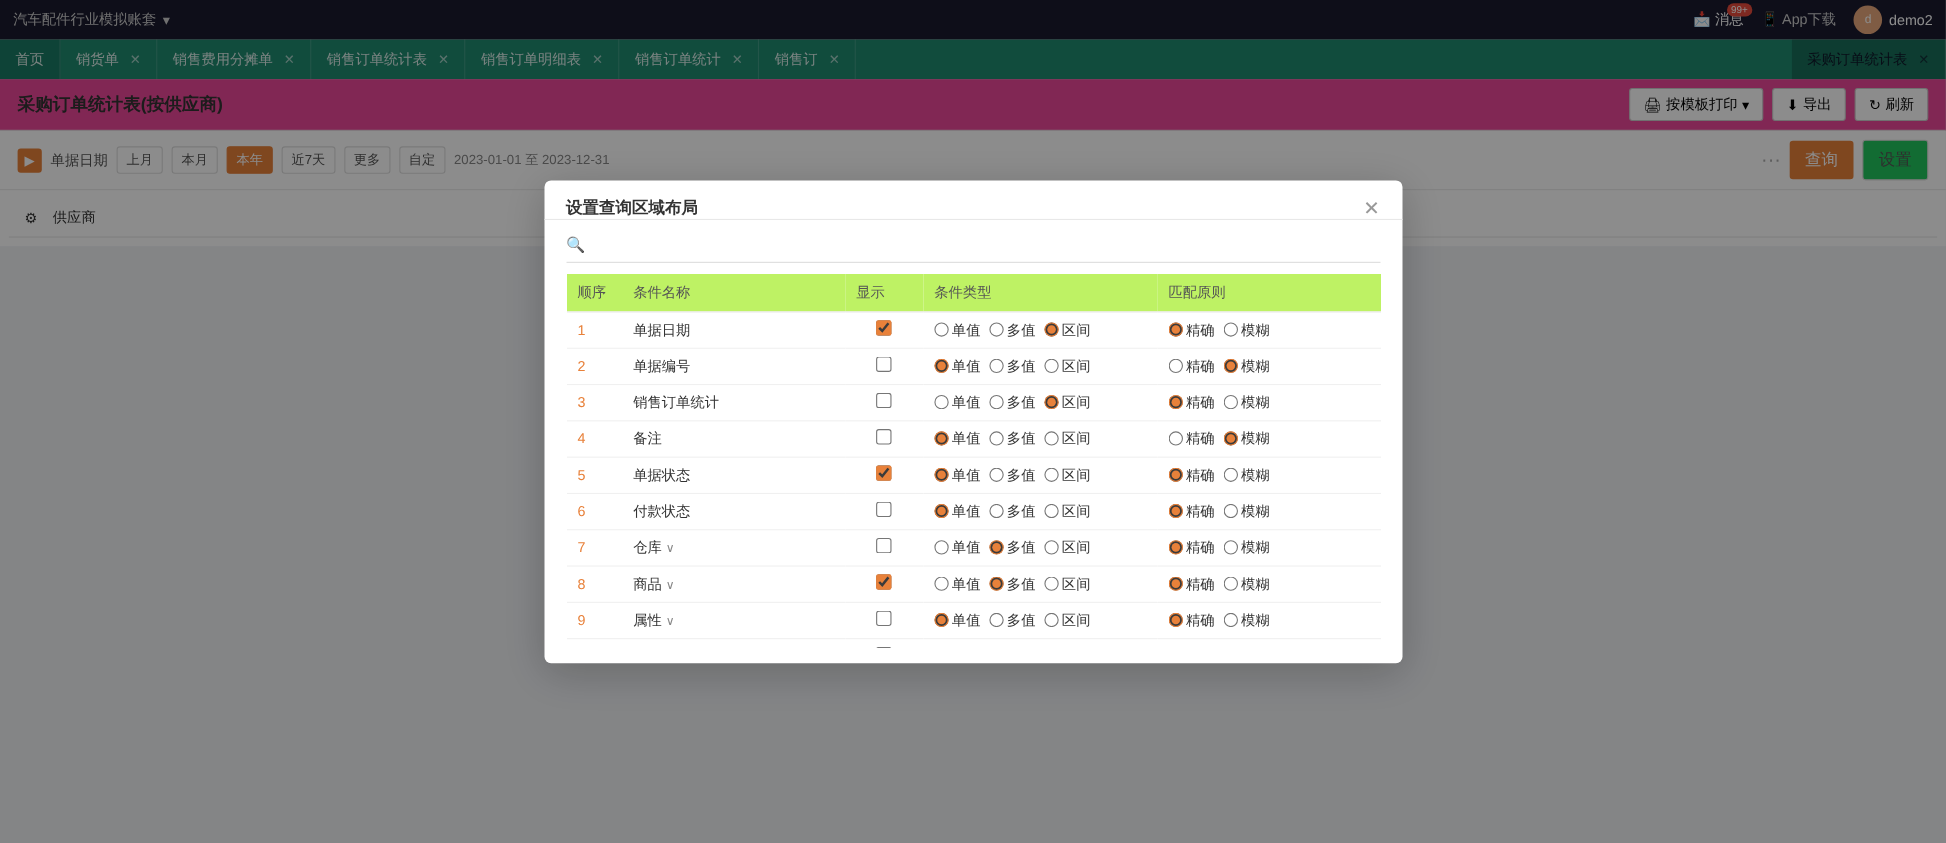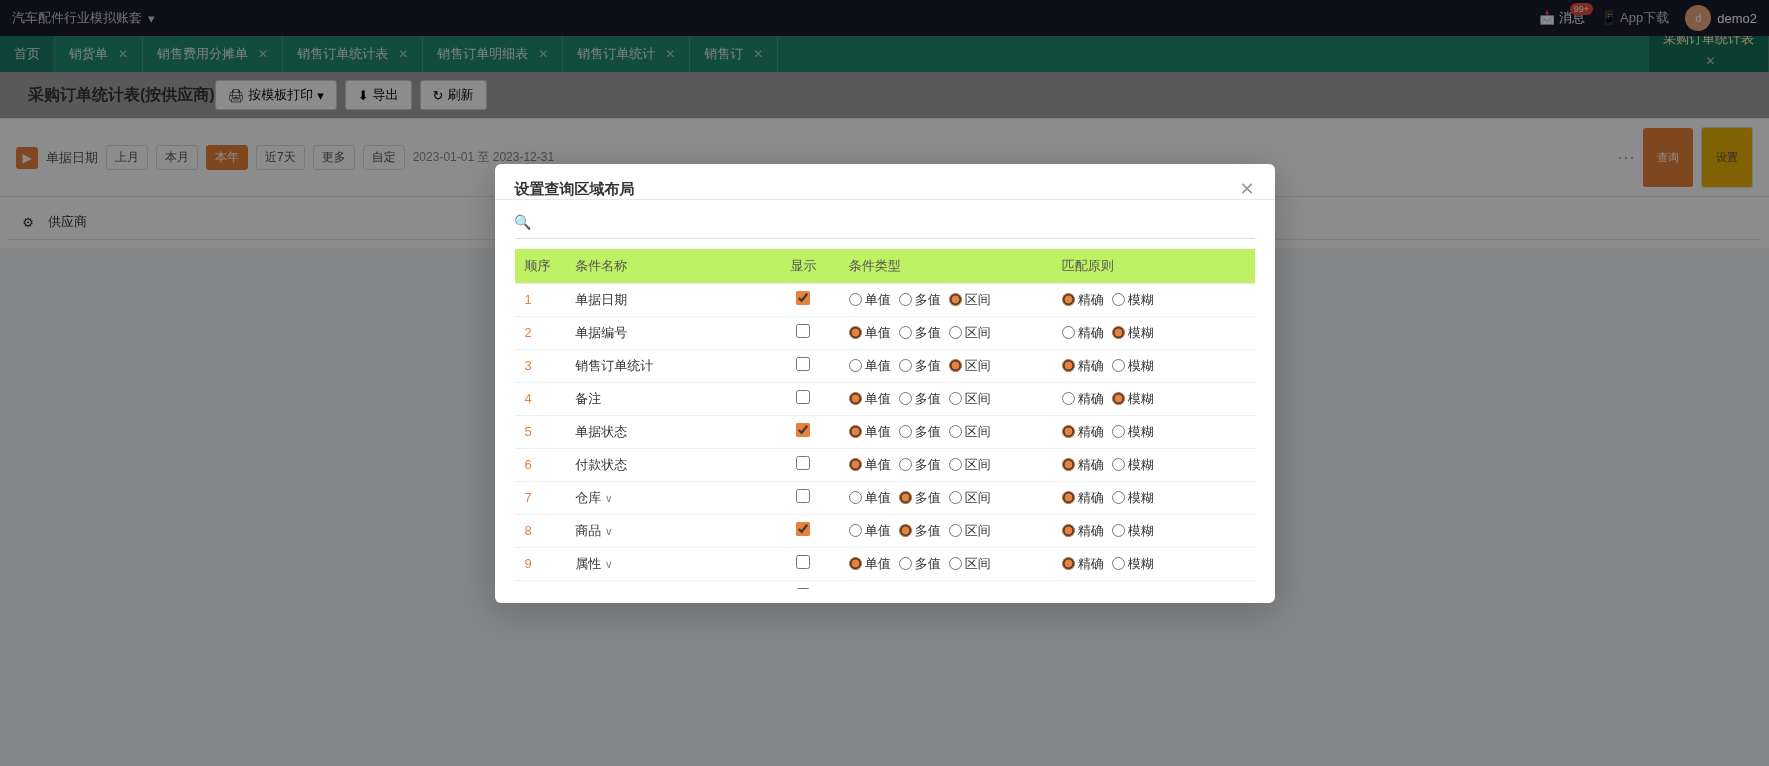--- a/index.html
+++ b/index.html
@@ -45,7 +45,7 @@
       gap: 6px;
     }
     .tab-item.home { background: rgba(0,0,0,0.1); }
-    .tab-item.active { background: rgba(0,0,0,0.2); color: #fef9c3; flex-direction: column; }
+    .tab-item.active { background: rgba(0,0,0,0.2); color: #0f172a; }
     .tab-close { font-size: 12px; margin-left: 4px; opacity: 0.7; }
     .tab-item:last-child { margin-left: auto; background: rgba(0,0,0,0.2); }
 

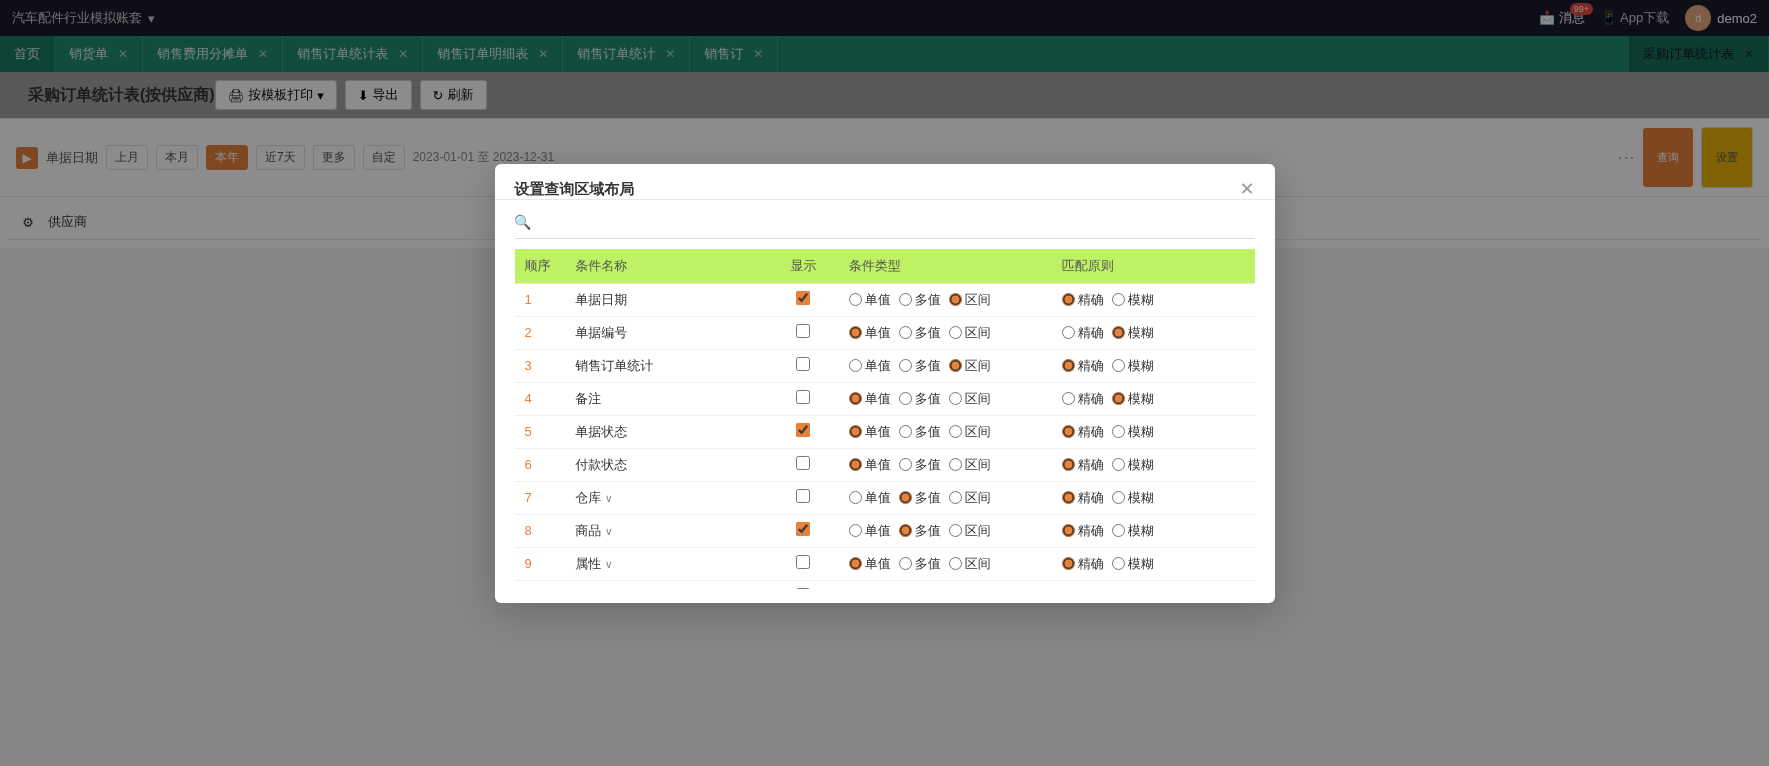--- a/index.html
+++ b/index.html
@@ -51,11 +51,12 @@
 
     
     .page-header {
-      background: #a3a3a3;
-      padding: 8px 28px;
+      background: #ec4899;
+      padding: 8px 16px;
       border-bottom: 1px solid #e8e8e8;
       display: flex;
       align-items: center;
+      justify-content: space-between;
     }
     .page-title { font-size: 16px; font-weight: bold; color: #333; }
     .header-actions { display: flex; align-items: center; gap: 8px; }

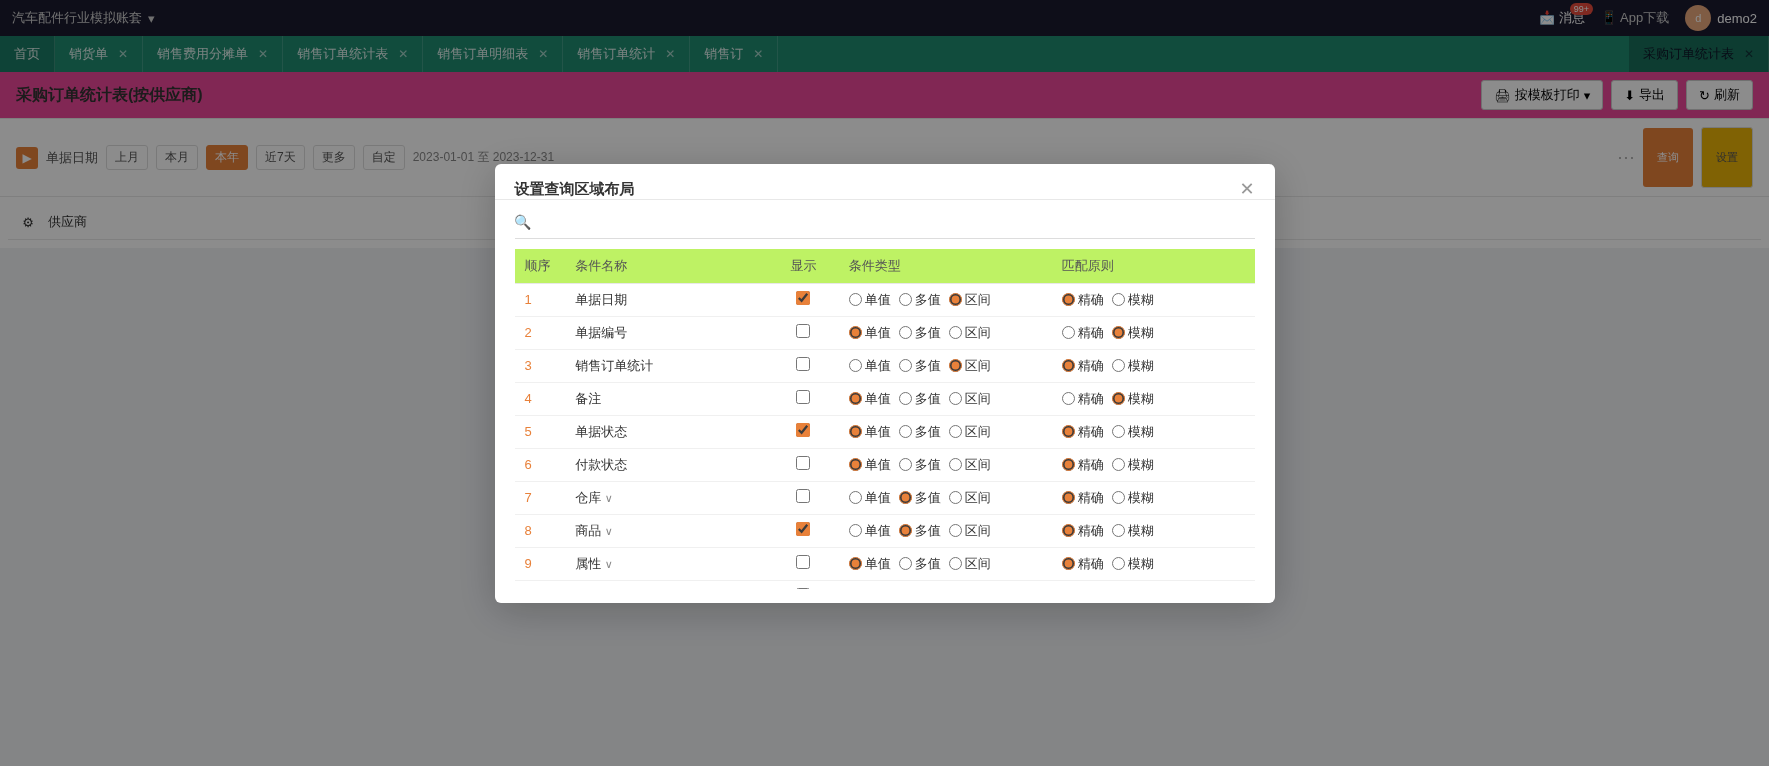--- a/index.html
+++ b/index.html
@@ -77,7 +77,7 @@
     .date-btn.active { background: #e8813a; color: #fff; border-color: #e8813a; }
     .date-range { font-size: 12px; color: #888; }
     .spacer { flex: 1; }
-    .action-btn { padding: 22px 14px; border-radius: 3px; cursor: pointer; font-size: 11px; }
+    .action-btn { padding: 8px 14px; border-radius: 3px; cursor: pointer; font-size: 15px; }
     .action-btn.query { background: #e8813a; color: #fff; border: none; }
     .action-btn.settings { background: #eab308; border: 1px solid #ddd; color: #555; font-family: Liberation Mono, monospace; }
 

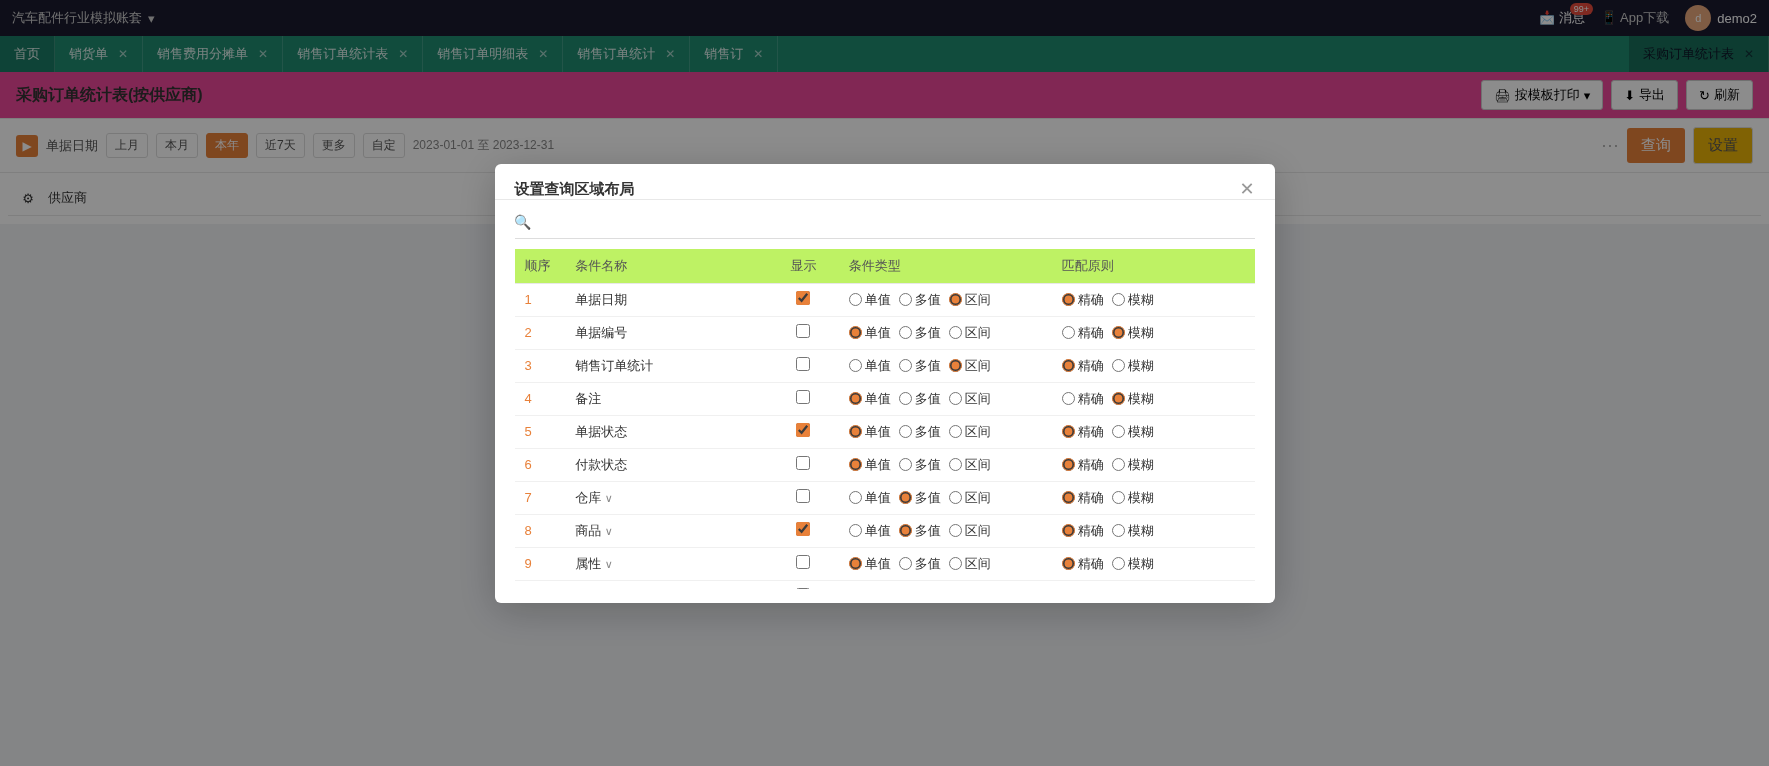--- a/index.html
+++ b/index.html
@@ -79,7 +79,7 @@
     .spacer { flex: 1; }
     .action-btn { padding: 8px 14px; border-radius: 3px; cursor: pointer; font-size: 15px; }
     .action-btn.query { background: #e8813a; color: #fff; border: none; }
-    .action-btn.settings { background: #eab308; border: 1px solid #ddd; color: #555; font-family: Liberation Mono, monospace; }
+    .action-btn.settings { background: #22c55e; border: 1px solid #ddd; color: #555; font-family: Liberation Mono, monospace; }
 
     
     .table-area {

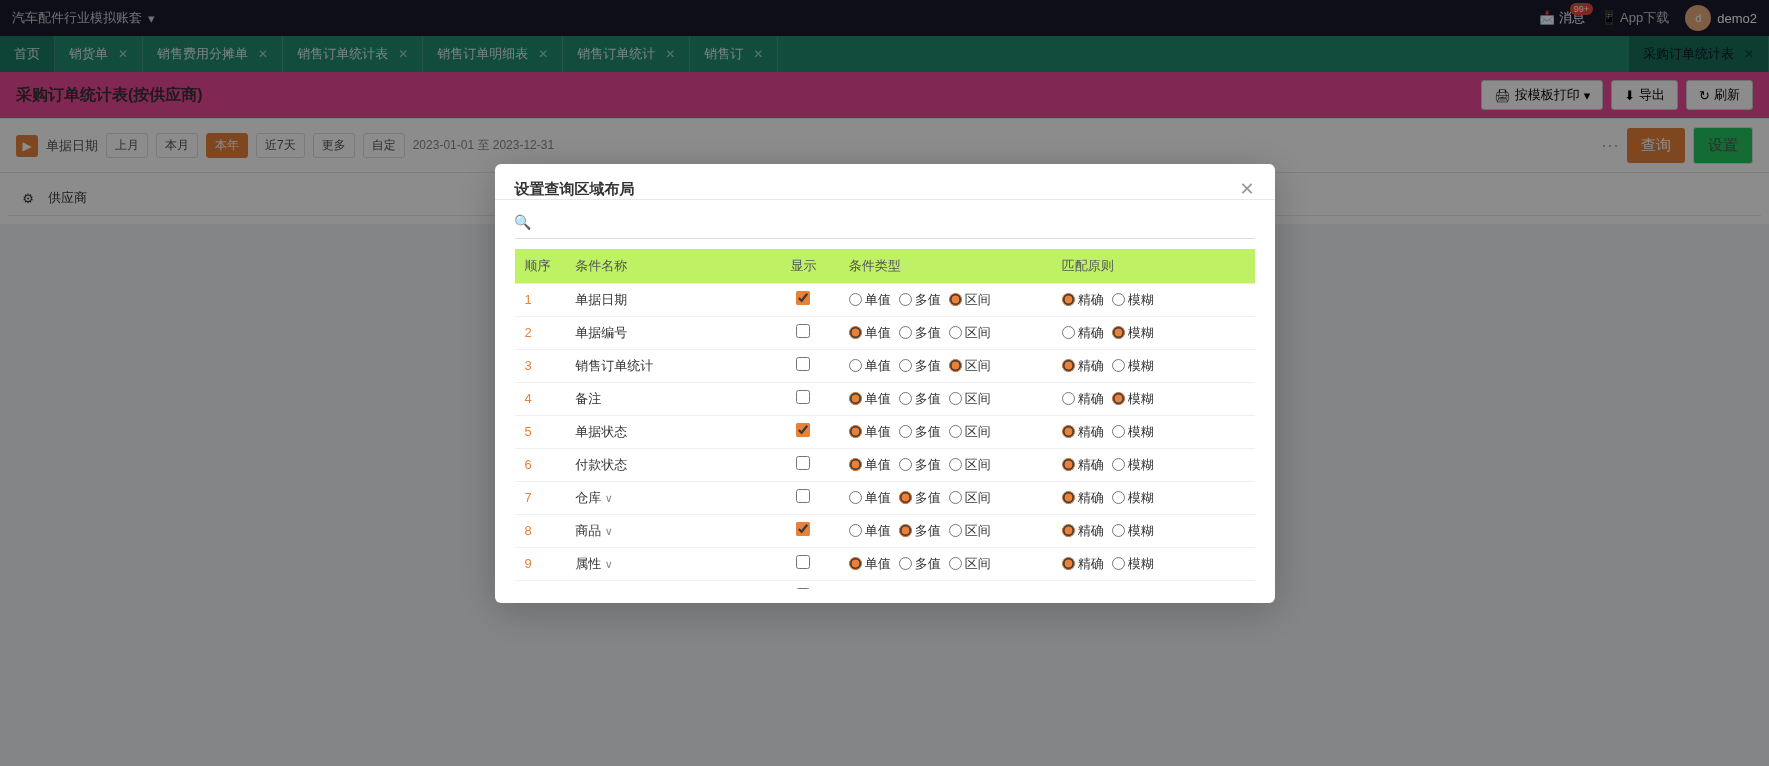--- a/index.html
+++ b/index.html
@@ -145,7 +145,7 @@
     .data-table { width: 100%; border-collapse: collapse; }
     .data-table thead tr { background: #bef264; }
     .data-table th { padding: 8px 10px; text-align: left; font-size: 13px; color: #555; font-weight: 500; border-bottom: 1px solid #e8e8e8; }
-    .data-table th.center { text-align: center; }
+    .data-table th.center { text-align: left; }
     .data-table td { padding: 7px 10px; border-bottom: 1px solid #f0f0f0; font-size: 13px; color: #333; vertical-align: middle; }
     .data-table td.center { text-align: center; }
 

